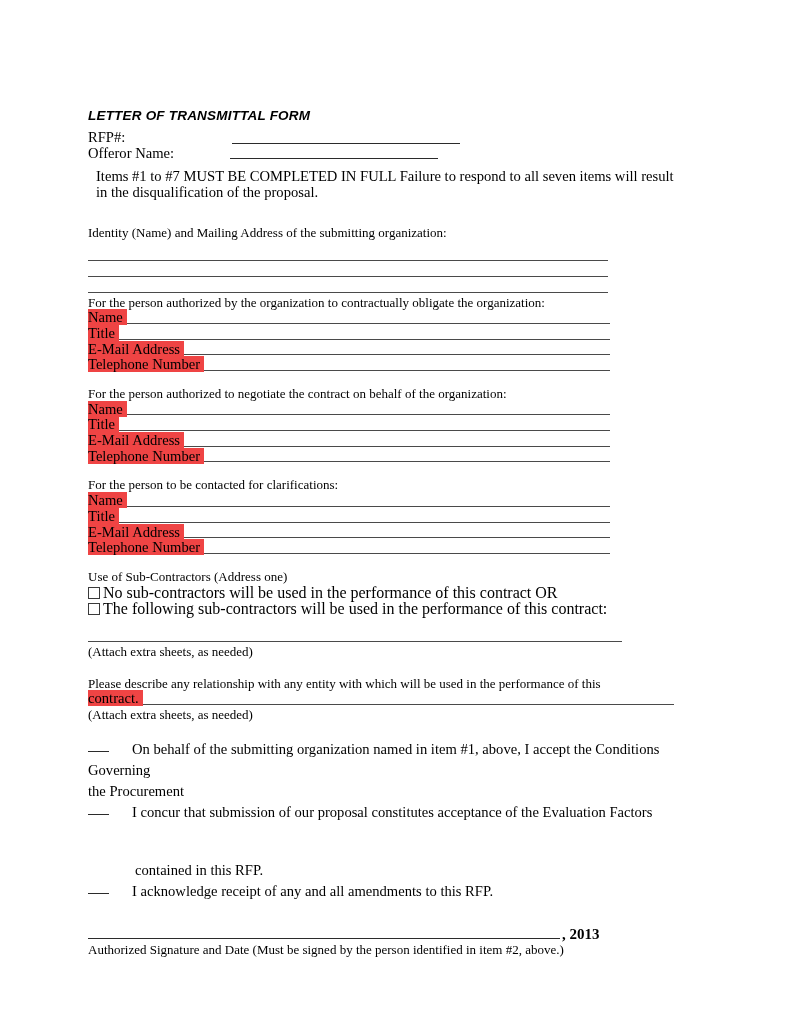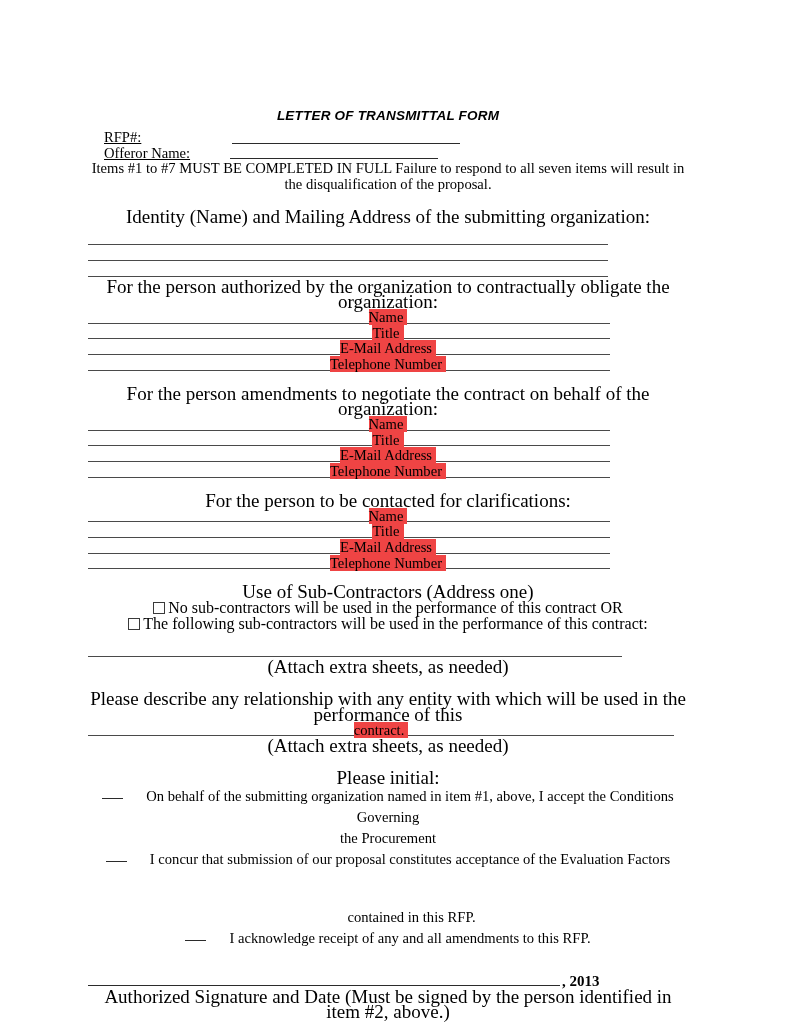--- a/index.html
+++ b/index.html
@@ -21,7 +21,6 @@
     width: 790px;
     height: 1022px;
     background: #ffffff;
-    text-align: center;
   }
   .content {
     position: absolute;

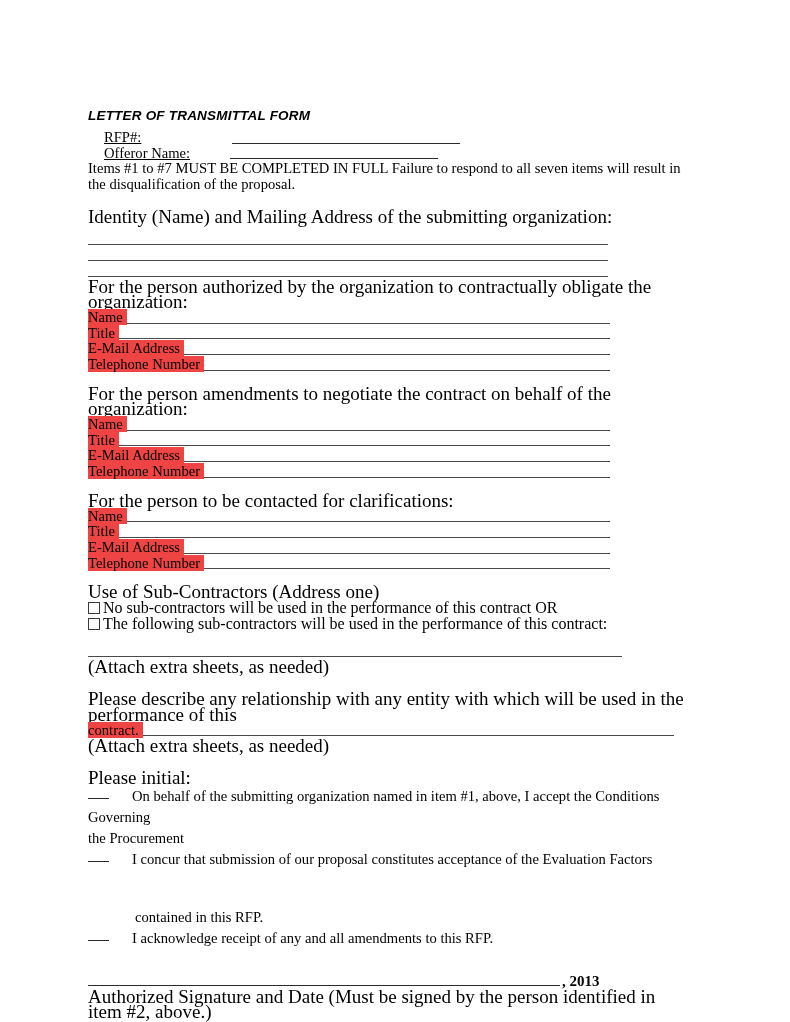--- a/index.html
+++ b/index.html
@@ -62,7 +62,7 @@
     font-size: 14.6px;
     line-height: 15.7px;
   }
-  .shortrow .lbl { position: absolute; left: 16px; top: 0; text-decoration: underline; }
+  .shortrow .lbl { position: absolute; left: 0; top: 0; }
   .shortrow .rule {
     position: absolute;
     bottom: 2px;

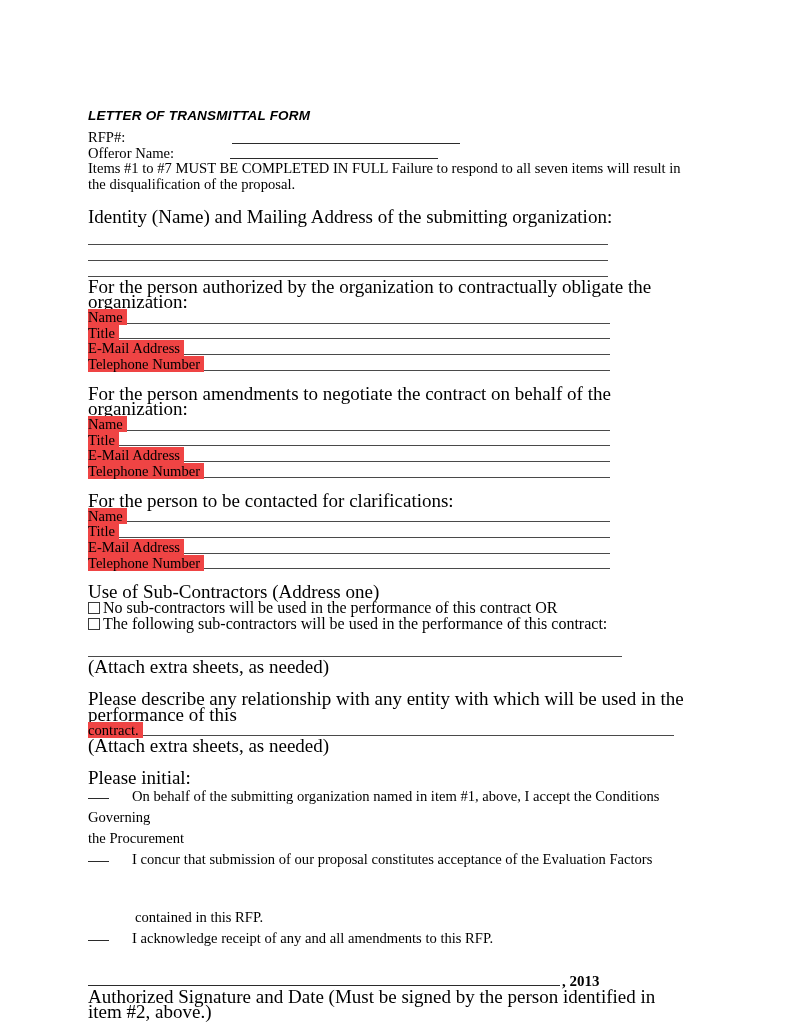--- a/index.html
+++ b/index.html
@@ -49,7 +49,7 @@
   .para {
     font-size: 14.6px;
     line-height: 15.7px;
-    margin: 0;
+    margin: 8px;
   }
   .gap-sm { height: 7px; }
   .gap-md { height: 13px; }

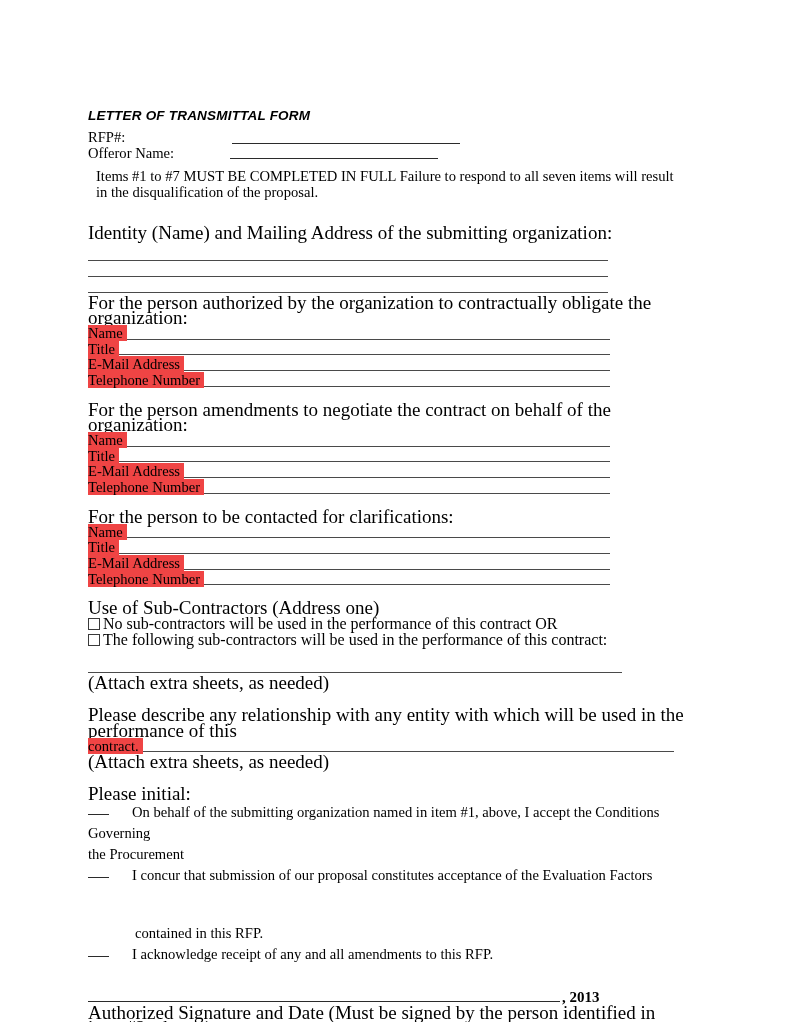--- a/index.html
+++ b/index.html
@@ -42,7 +42,7 @@
 
   
   .txt {
-    font-size: 19px;
+    font-size: 13px;
     line-height: 15.7px;
     margin: 0;
   }

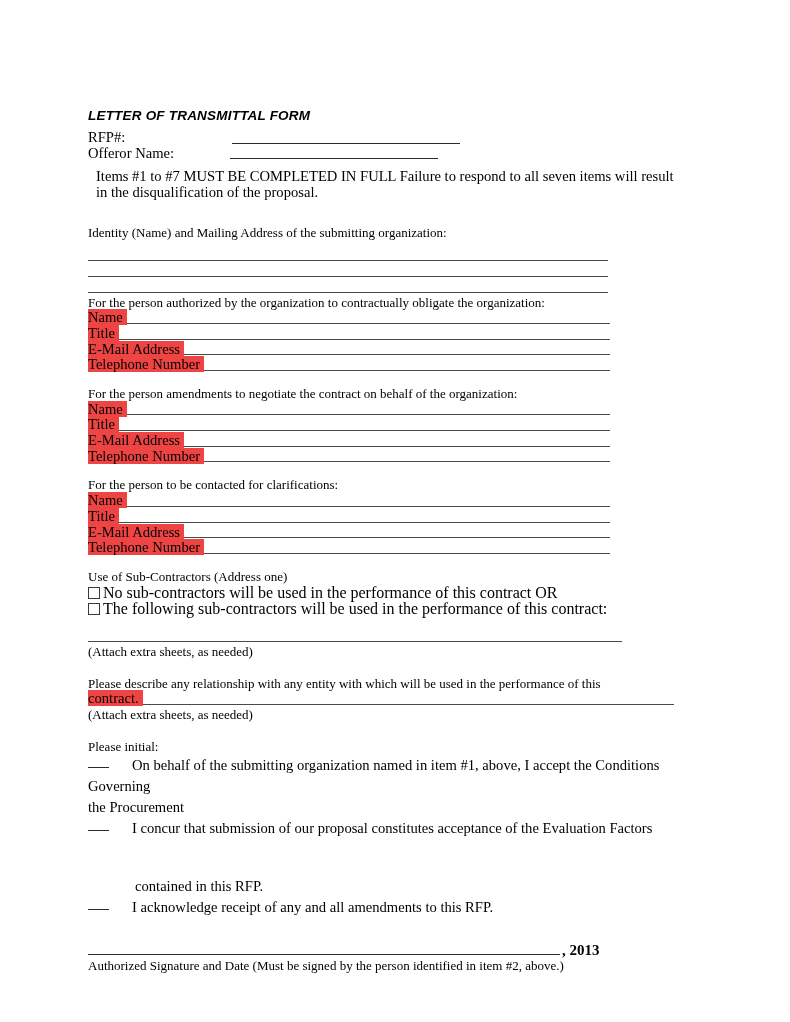--- a/index.html
+++ b/index.html
@@ -228,7 +228,7 @@
 
     <div class="gap-md"></div>
 
-    <div class="txt">For the person amendments to negotiate the contract on behalf of the organization:</div>
+    <div class="txt">For the person authorized to negotiate the contract on behalf of the organization:</div>
     <div class="fieldrow w522">
       <span class="fline"></span>
       <span class="fl">Name</span>

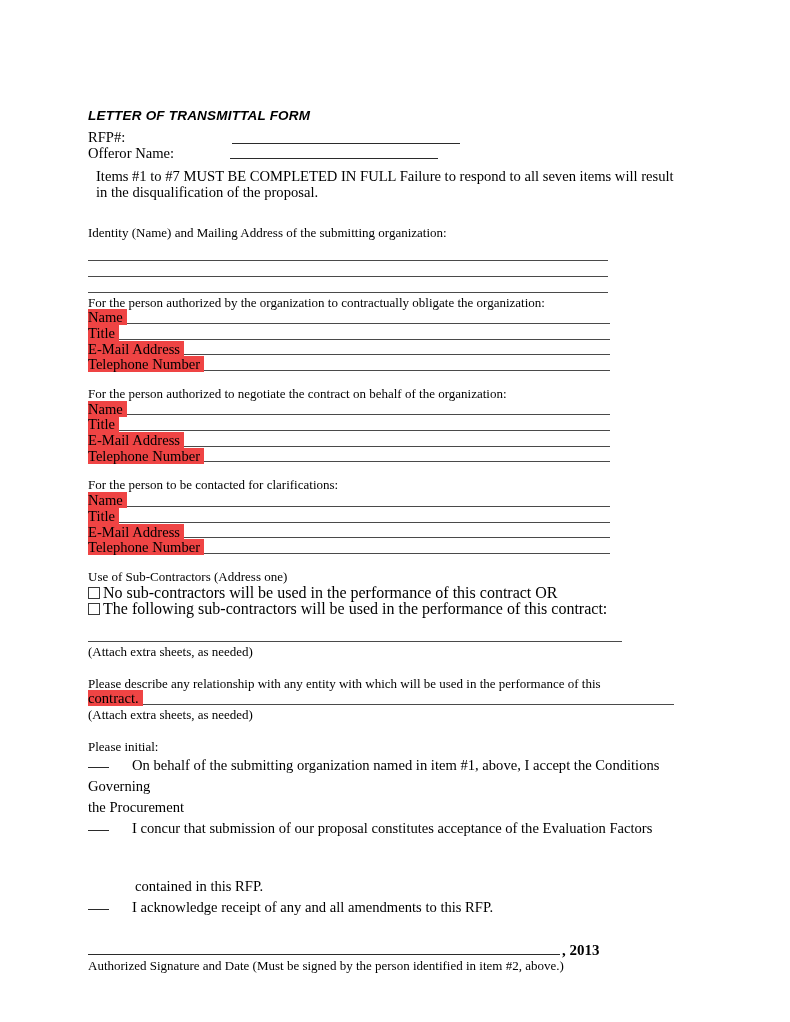--- a/index.html
+++ b/index.html
@@ -292,7 +292,6 @@
 
     <div class="gap-lg"></div>
 
-    <div class="txt">Please initial:</div>
 
     <div class="initrow">
       <span class="initblank"></span><span class="init-body">On behalf of the submitting organization named in item #1, above, I accept the Conditions Governing</span>

